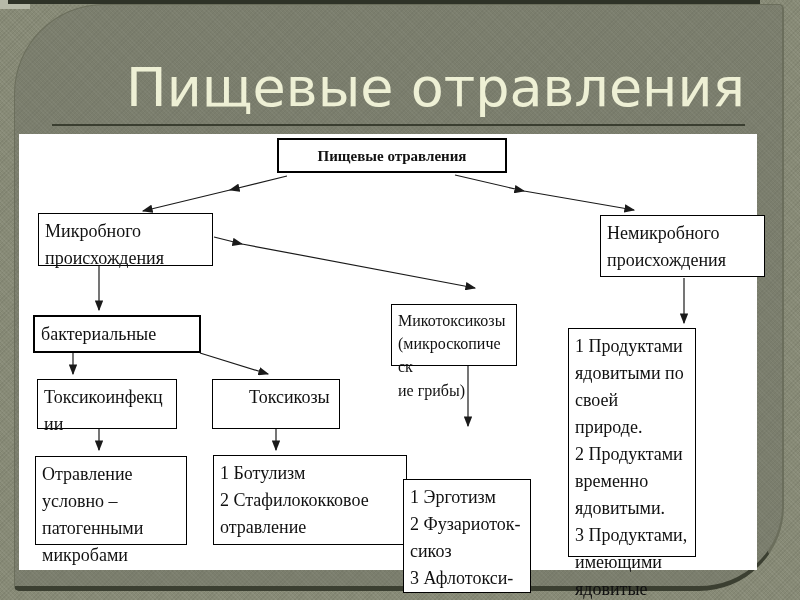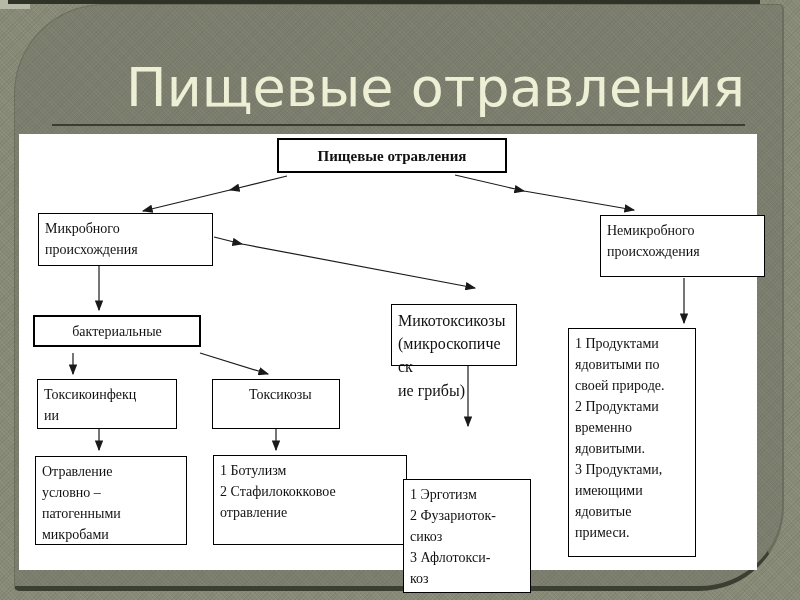--- a/index.html
+++ b/index.html
@@ -52,7 +52,7 @@
     background:var(--content-bg,#ffffff);
     border:1.5px solid var(--box-border,#000000);
     color:var(--box-text,#111111);
-    font-size:14px;line-height:1.5;
+    font-size:18px;line-height:1.5;
     padding:4px 6px;white-space:pre-line;
   }
   .n-root{left:277px;top:138px;width:230px;height:35px;font-weight:bold;text-align:center;font-size:15px;border-width:2px;padding-top:5px;}

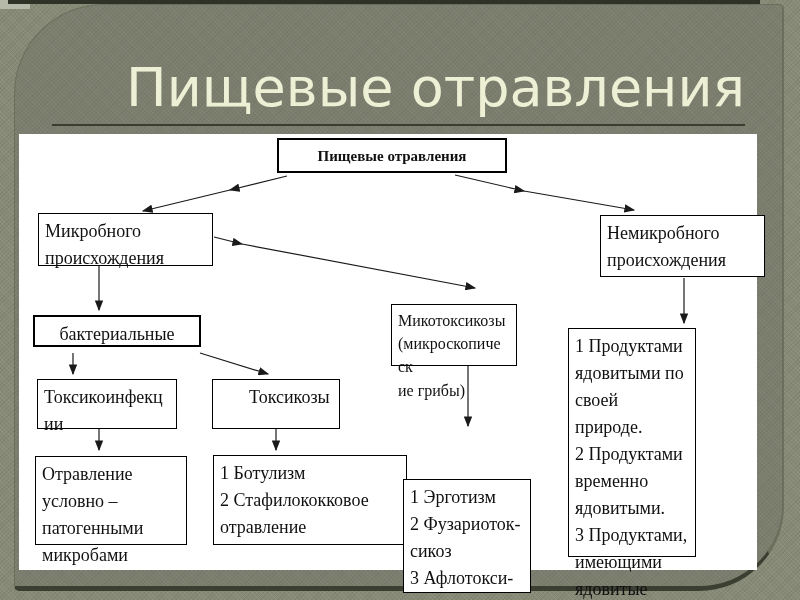--- a/index.html
+++ b/index.html
@@ -58,7 +58,7 @@
   .n-root{left:277px;top:138px;width:230px;height:35px;font-weight:bold;text-align:center;font-size:15px;border-width:2px;padding-top:5px;}
   .n-microbial{left:38px;top:213px;width:175px;height:53px;}
   .n-nonmicrobial{left:568px;top:215px;width:165px;height:62px;margin-left:32px;}
-  .n-bacterial{left:33px;top:315px;width:168px;height:32px;border-width:2px;text-align:center;}
+  .n-bacterial{left:33px;top:315px;width:168px;height:38px;border-width:2px;}
   .n-mycotoxicosis{left:391px;top:304px;width:126px;height:62px;font-size:16px;line-height:1.45;}
   .n-toxicoinfection{left:37px;top:379px;width:140px;height:50px;font-family:Liberation Serif, serif;}
   .n-toxicosis{left:212px;top:379px;width:128px;height:50px;padding-left:36px;}

